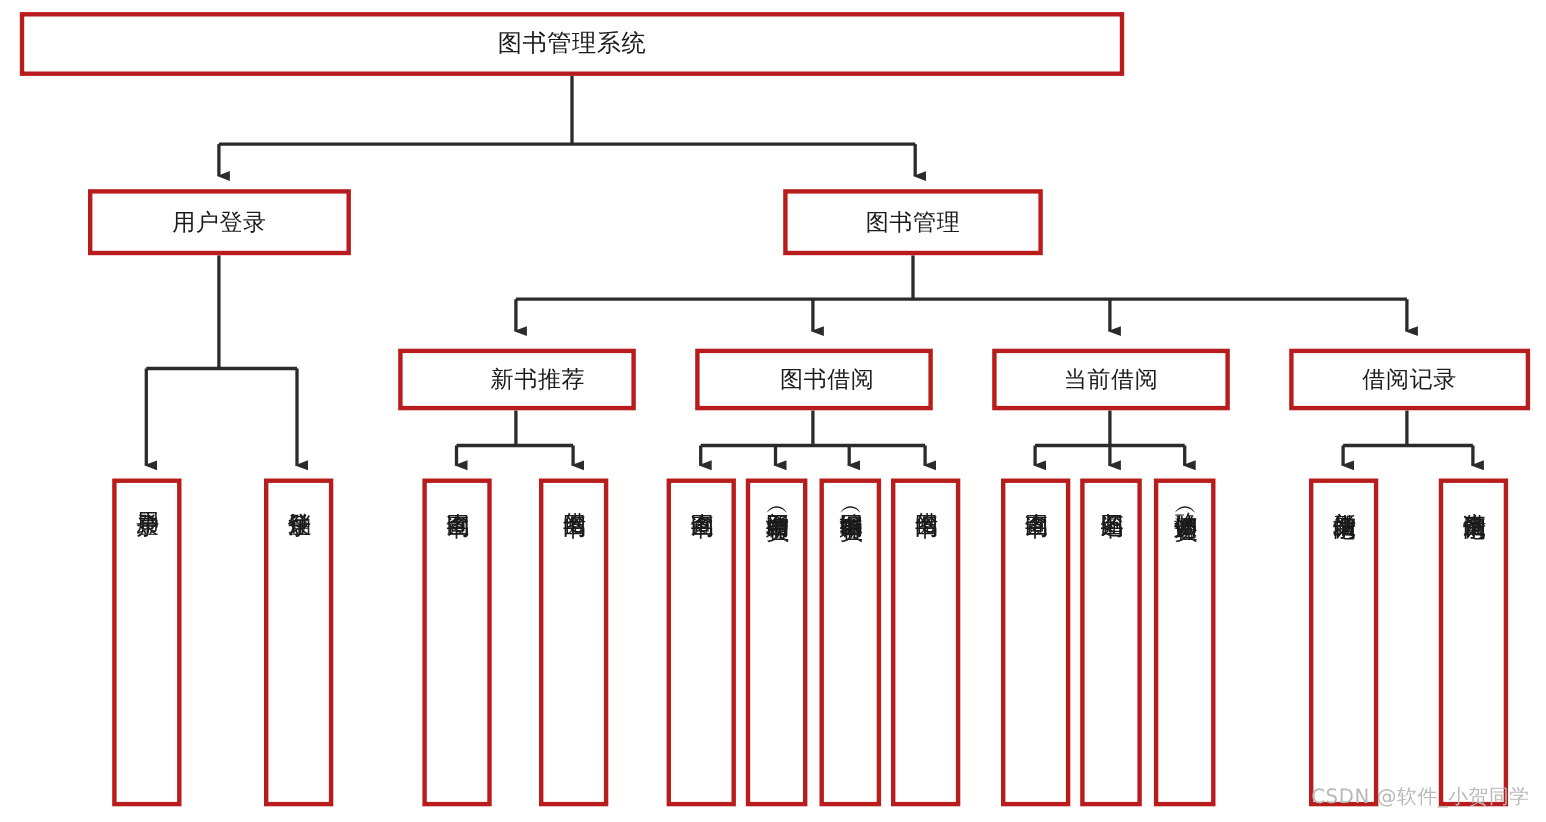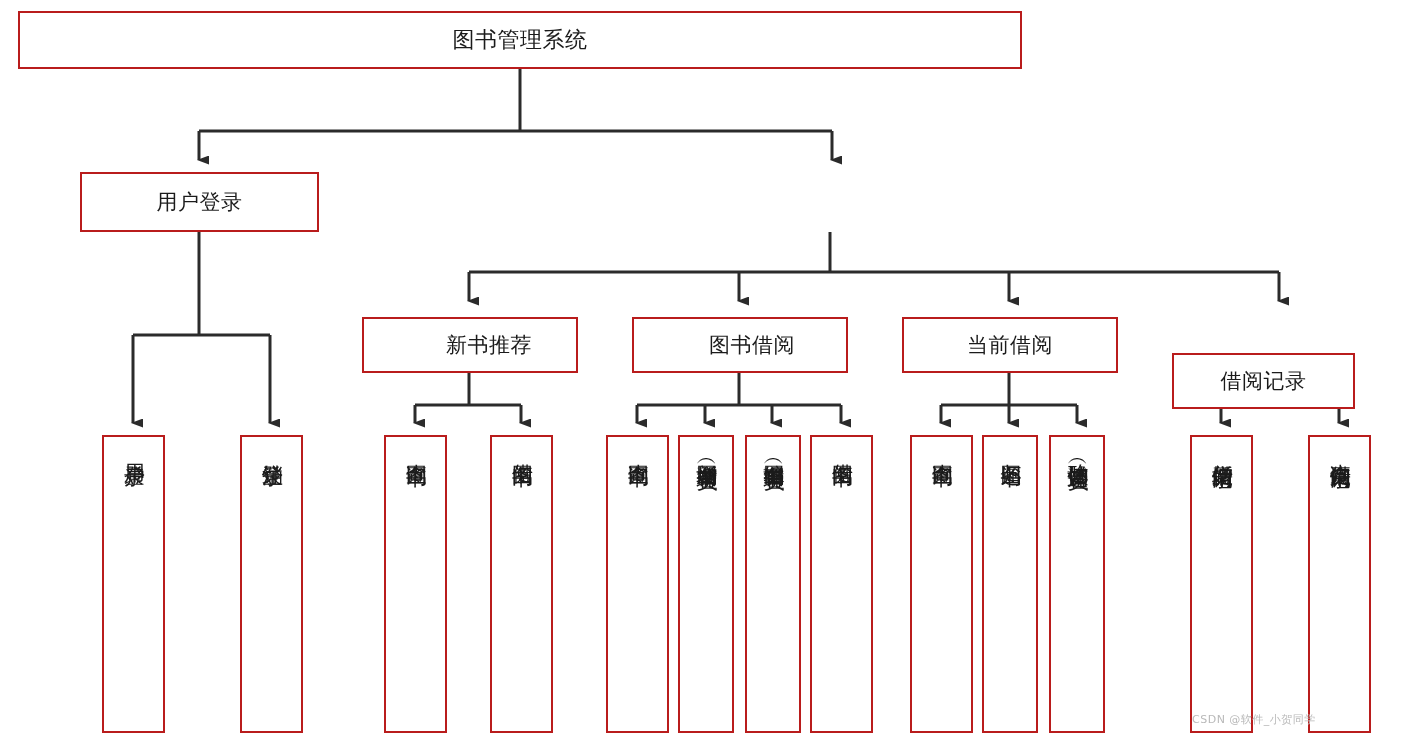--- a/index.html
+++ b/index.html
@@ -25,7 +25,7 @@
     position:absolute;
     box-sizing:border-box;
     background:#ffffff;
-    border:2px solid #b91c1c;
+    border:4px solid #b91c1c;
     display:flex;
     align-items:center;
     justify-content:center;

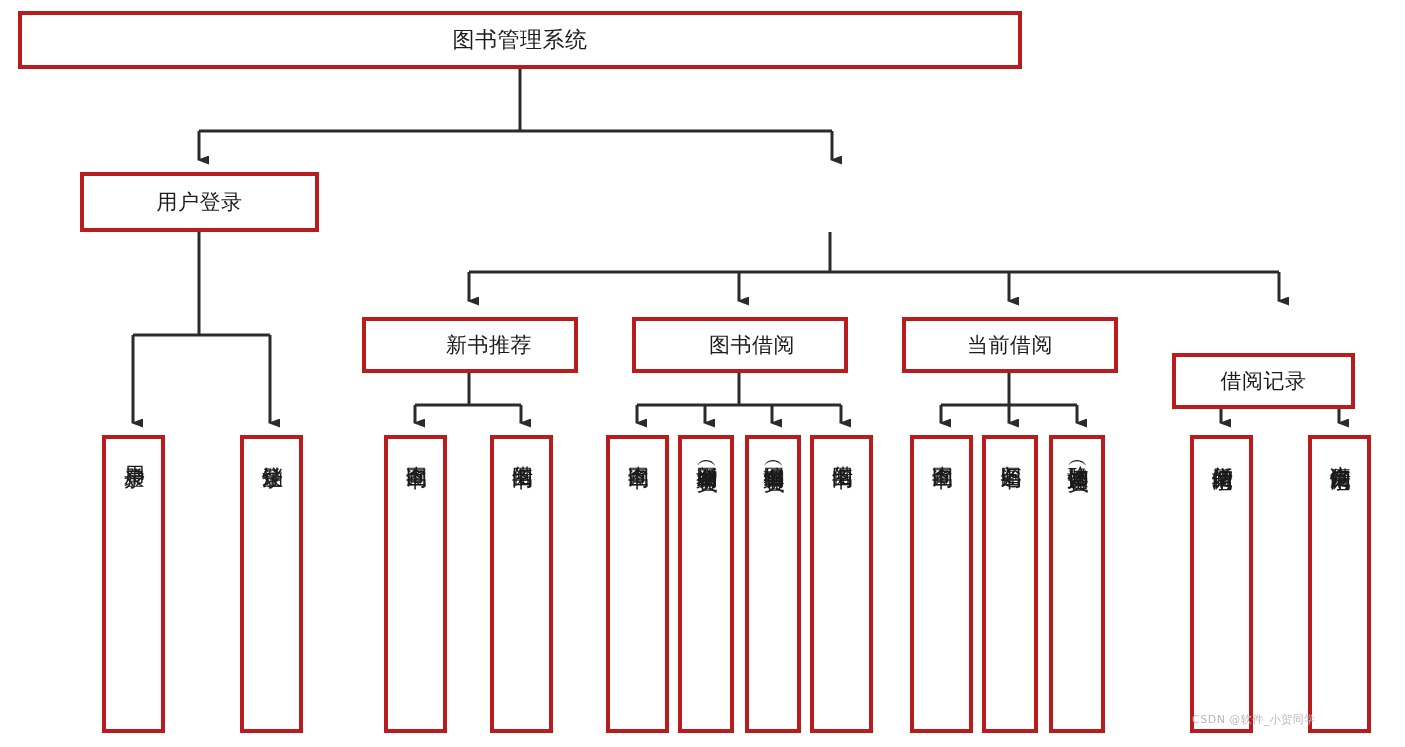--- a/index.html
+++ b/index.html
@@ -129,6 +129,9 @@
   <div class="node" style="left:80px; top:172px; width:239px; height:60px;">
     <span class="label">用户登录</span>
   </div>
+  <div class="node" style="left:712px; top:172px; width:236px; height:60px;">
+    <span class="label">图书管理</span>
+  </div>
 
   <div class="node" style="left:362px; top:317px; width:216px; height:56px;padding-left:38px;">
     <span class="label">新书推荐</span>

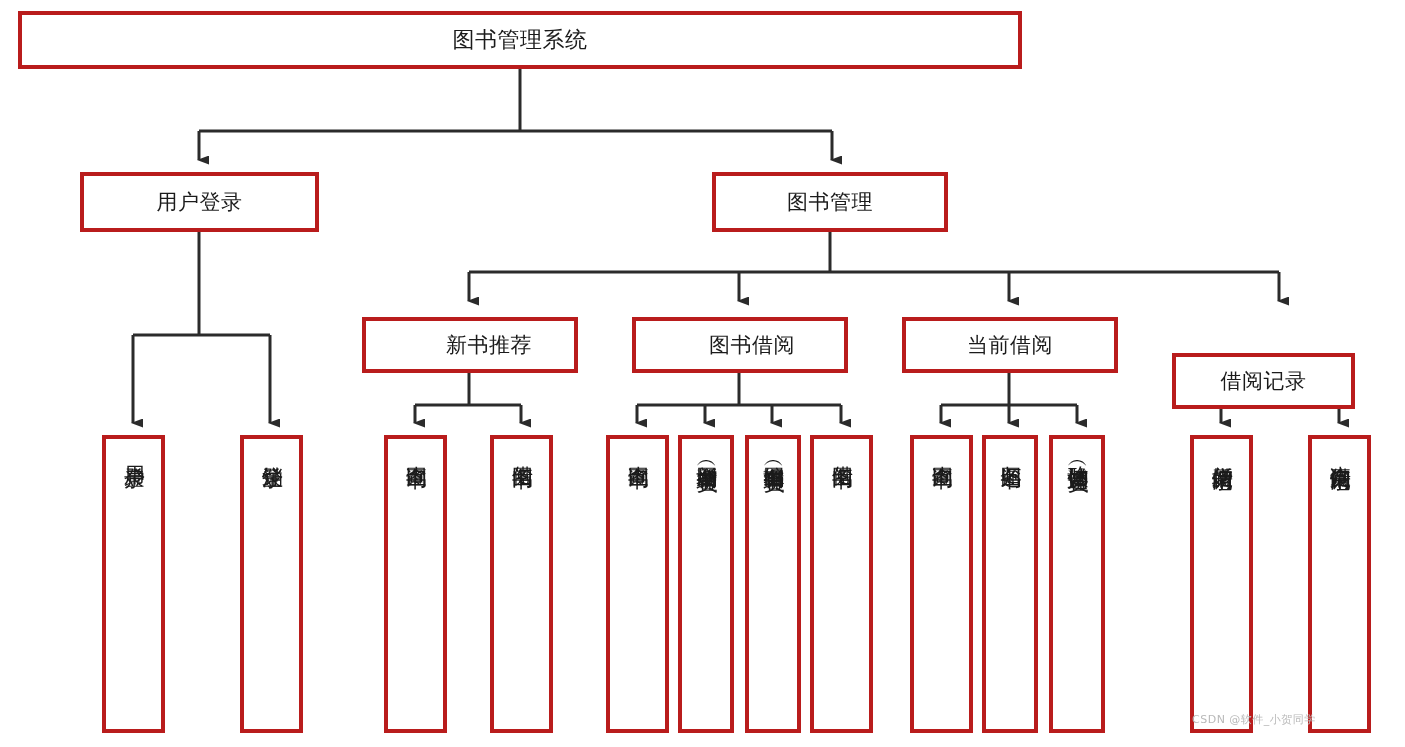--- a/index.html
+++ b/index.html
@@ -142,7 +142,7 @@
   <div class="node" style="left:902px; top:317px; width:216px; height:56px;text-align:center;">
     <span class="label">当前借阅</span>
   </div>
-  <div class="node" style="left:1172px; top:317px; width:183px; height:56px;margin-top:36px;">
+  <div class="node" style="left:1172px; top:317px; width:219px; height:56px;">
     <span class="label">借阅记录</span>
   </div>
 

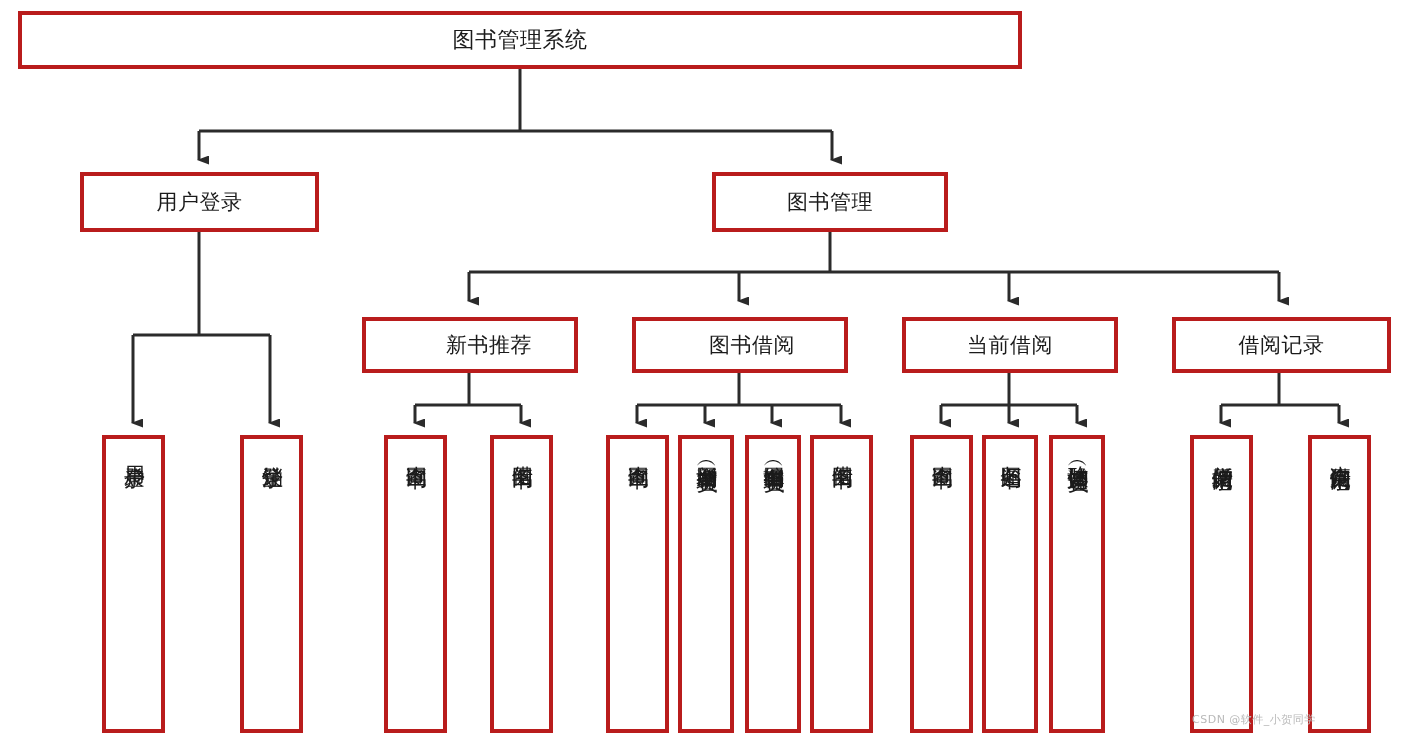--- a/index.html
+++ b/index.html
@@ -60,7 +60,7 @@
     position:absolute;
     left:1192px;
     top:712px;
-    font-size:11px;
+    font-size:18px;
     color:#b9b9b9;
     white-space:nowrap;
     z-index:3;

